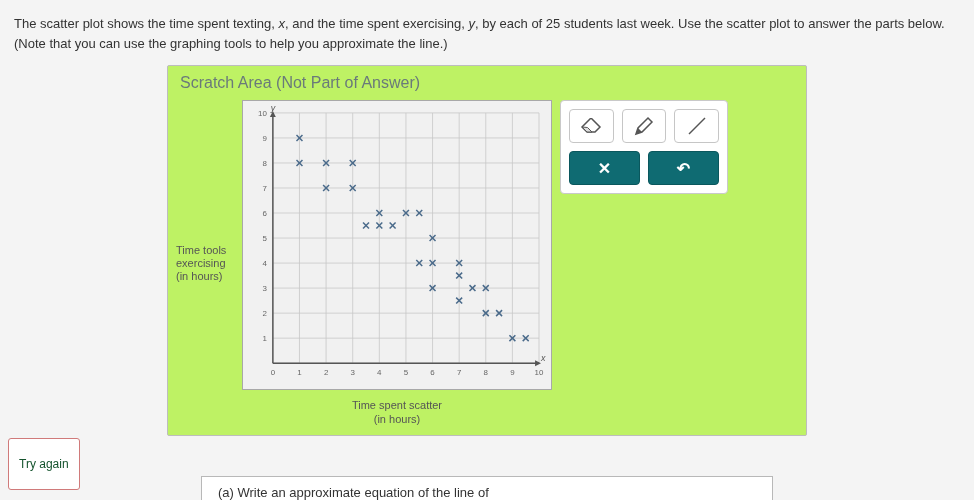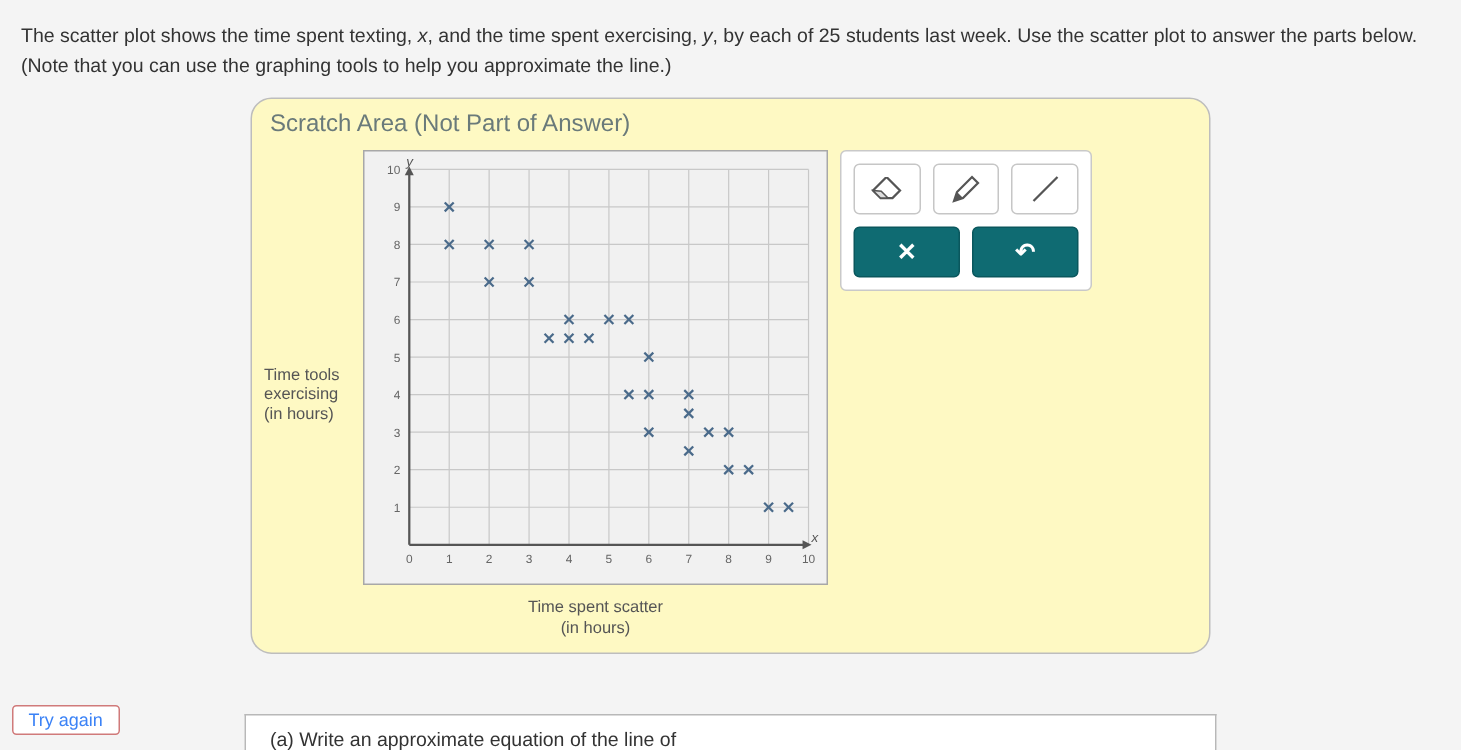--- a/index.html
+++ b/index.html
@@ -30,9 +30,9 @@
   .mainbox {
     margin: 0 auto;
     width: 640px;
-    background: #fef9c3;
+    background: #bef264;
     border: 1px solid #bdbdbd;
-    border-radius: 14px;
+    border-radius: 2px;
   }
   .scratch-title {
     color: #6a7a7a;

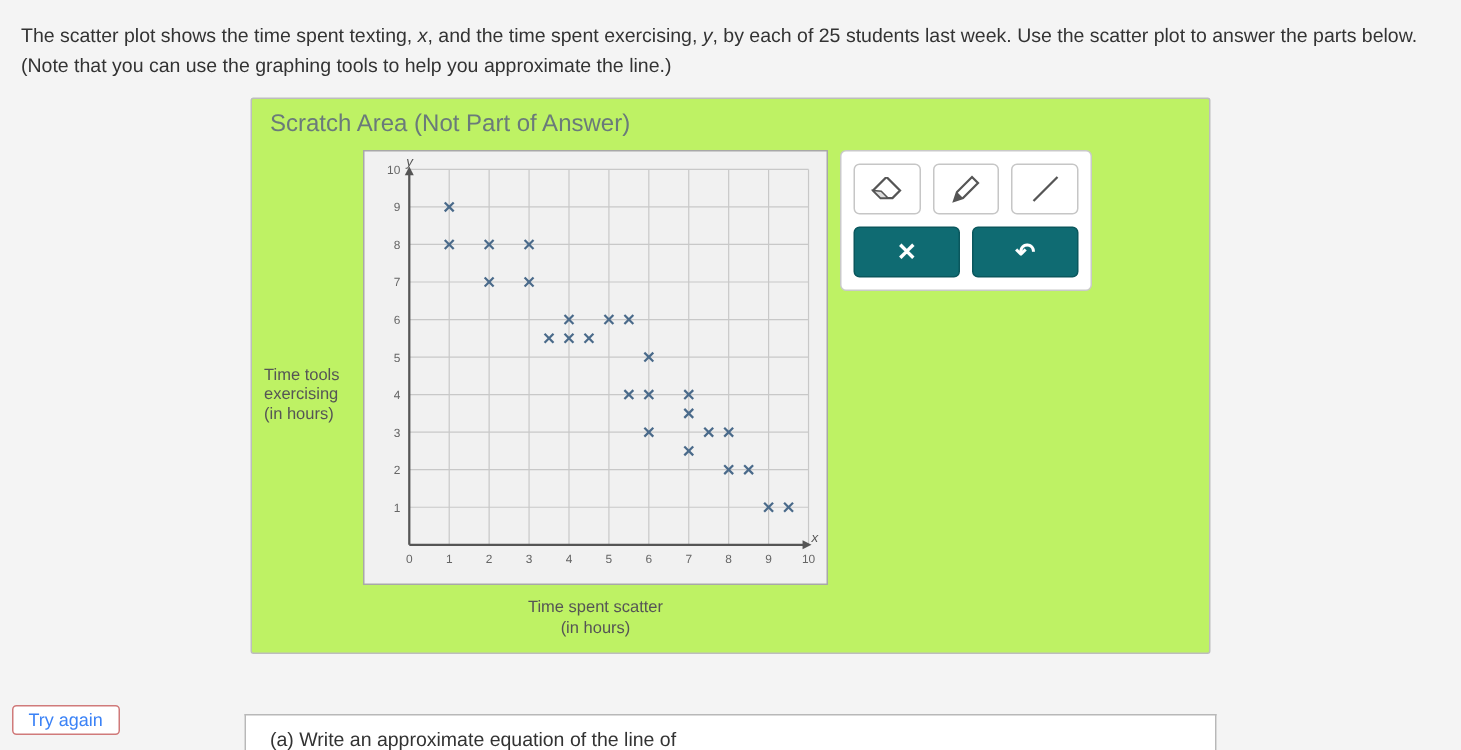--- a/index.html
+++ b/index.html
@@ -115,9 +115,9 @@
     bottom: 10px;
     border: 1px solid #d07a7a;
     background: #fff;
-    color: #3b82f6;
+    color: #14532d;
     font-size: 12px;
-    padding: 2px 10px;
+    padding: 18px 10px;
     border-radius: 3px;
     cursor: pointer;
   }

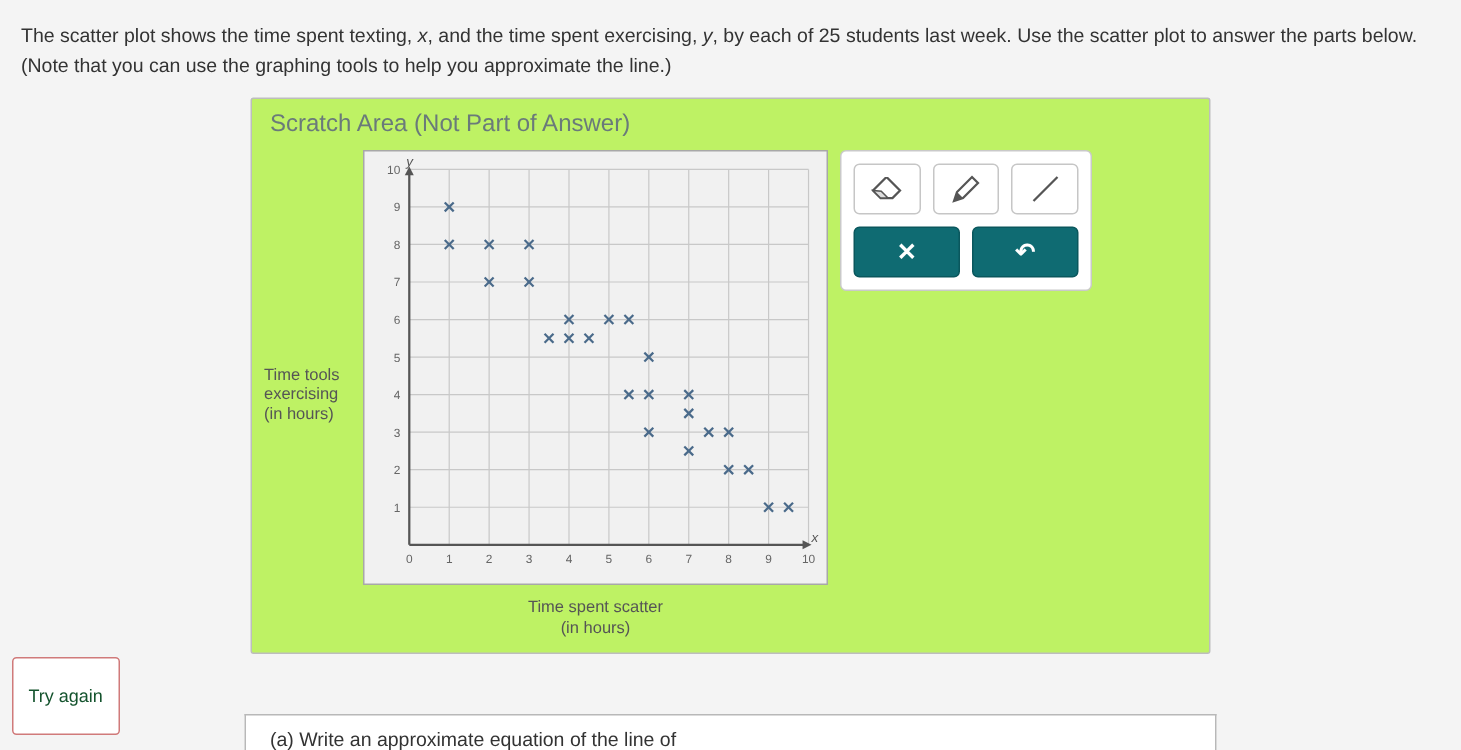--- a/index.html
+++ b/index.html
@@ -126,7 +126,7 @@
     left: 50%;
     transform: translateX(-50%);
     bottom: 0;
-    width: 648px;
+    width: 572px;
     border: 1px solid #b8b8b8;
     border-bottom: none;
     background: #fff;

